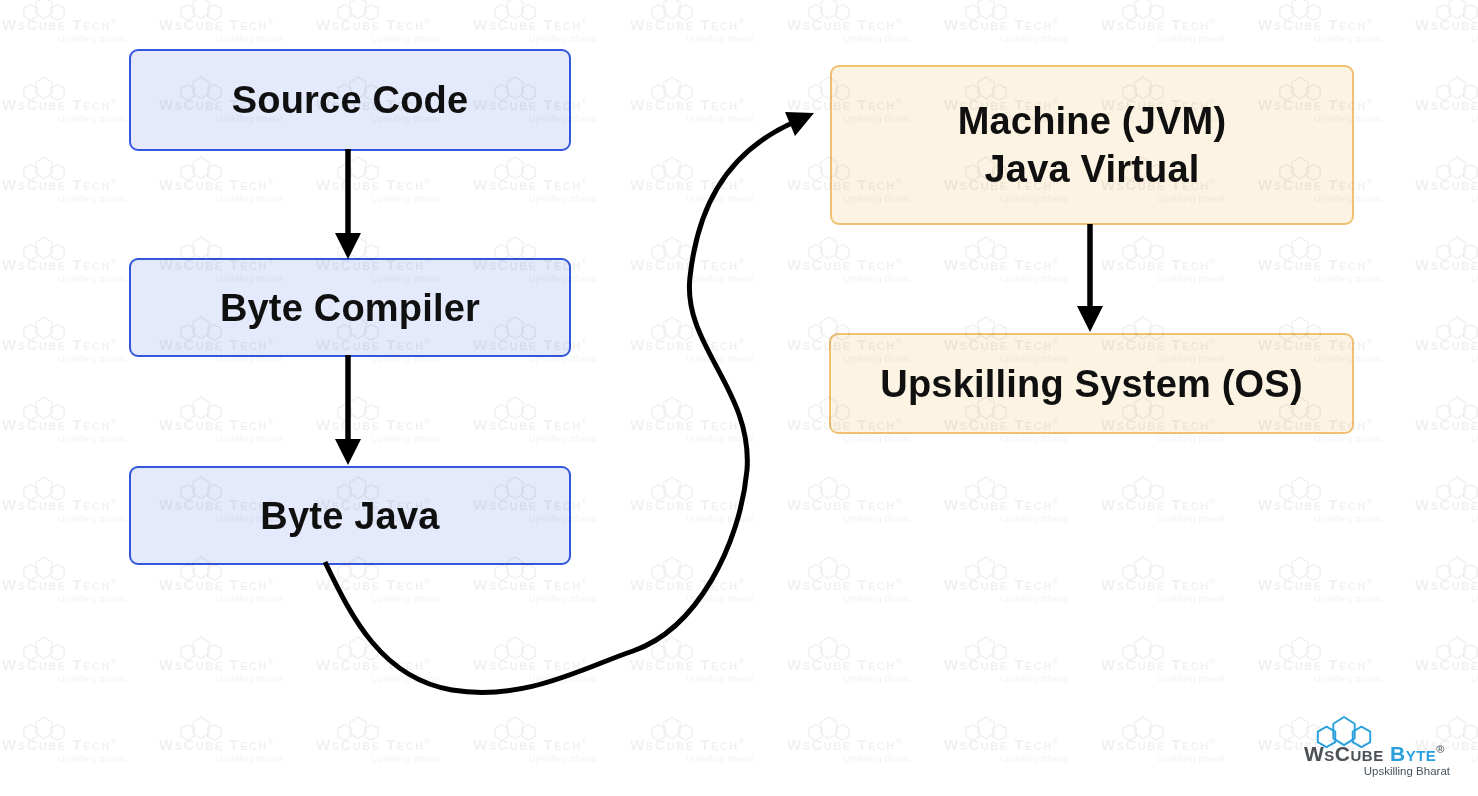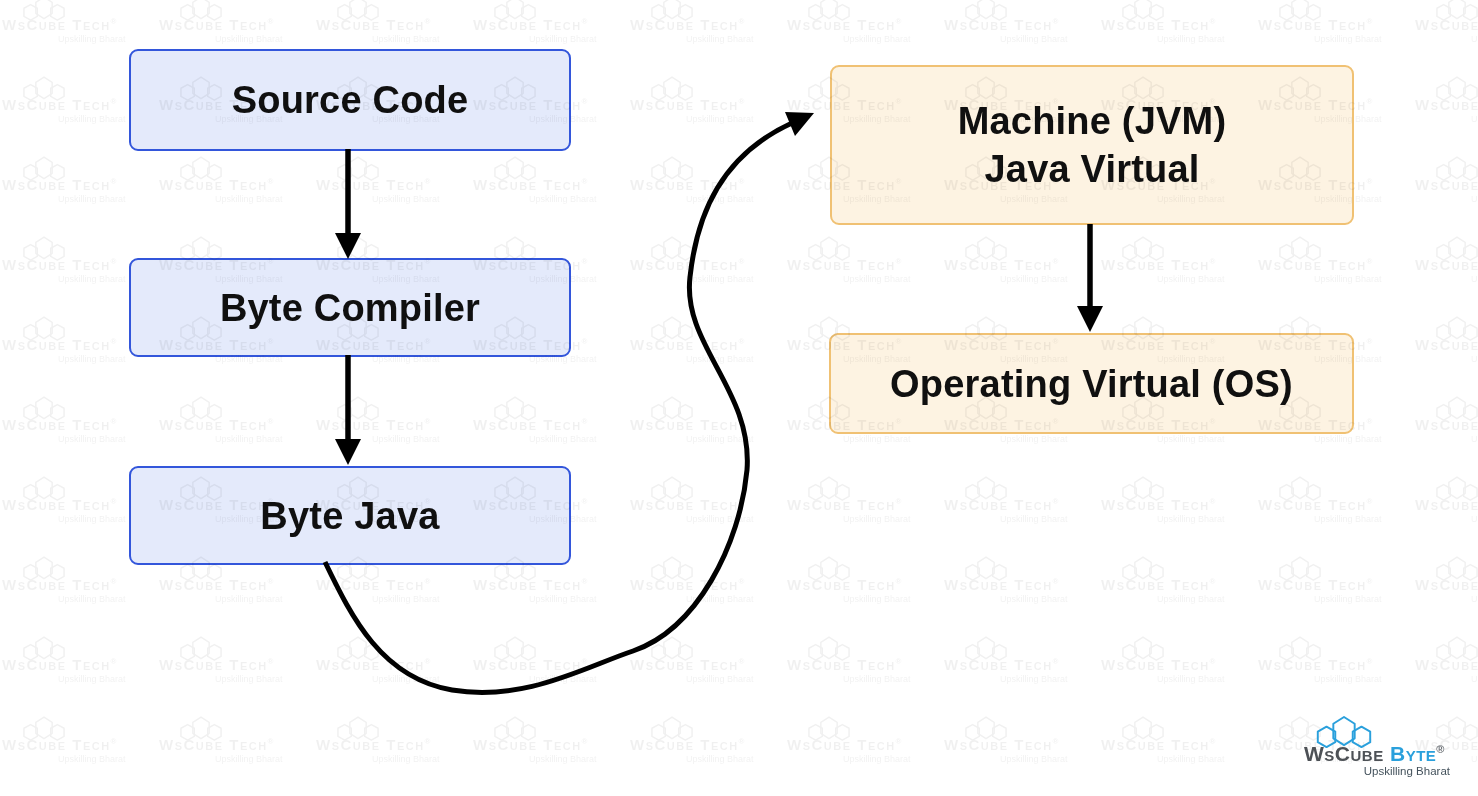--- a/index.html
+++ b/index.html
@@ -92,7 +92,7 @@
   </div>
 
   <div class="node cream node-os">
-    <span class="line">Operating Virtual (OS)</span>
+    <span class="line">Upskilling System (OS)</span>
   </div>
 
   <div class="watermark-layer">

